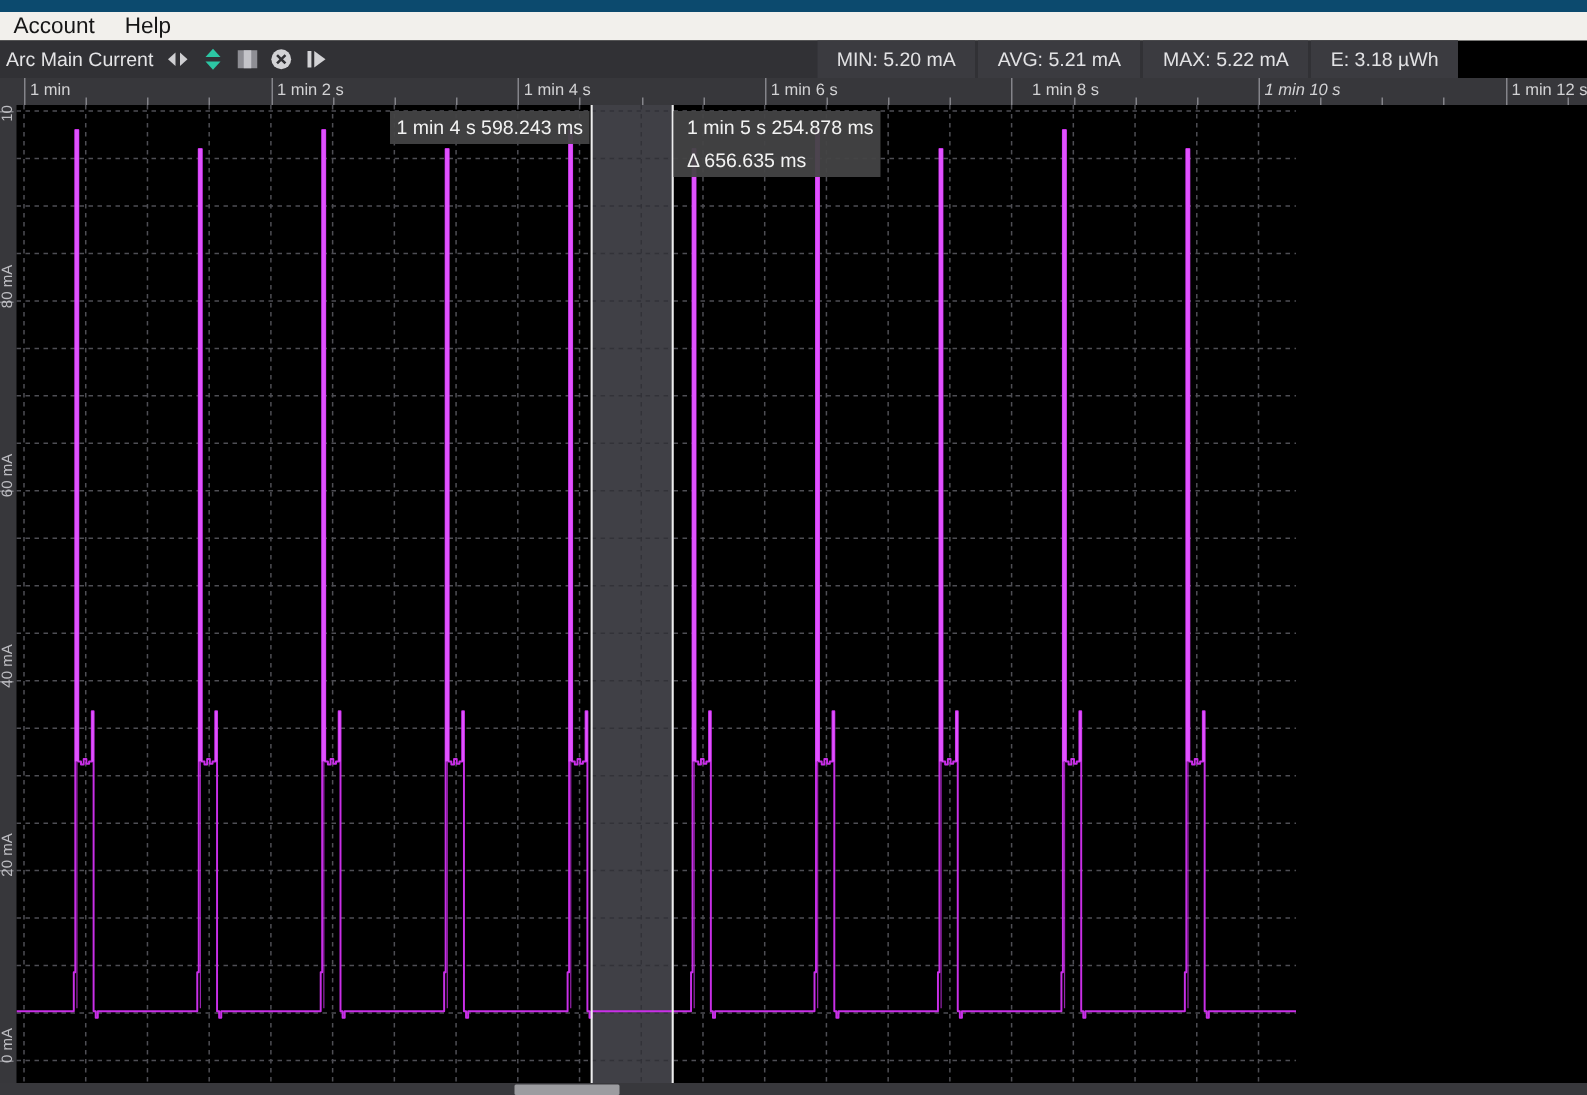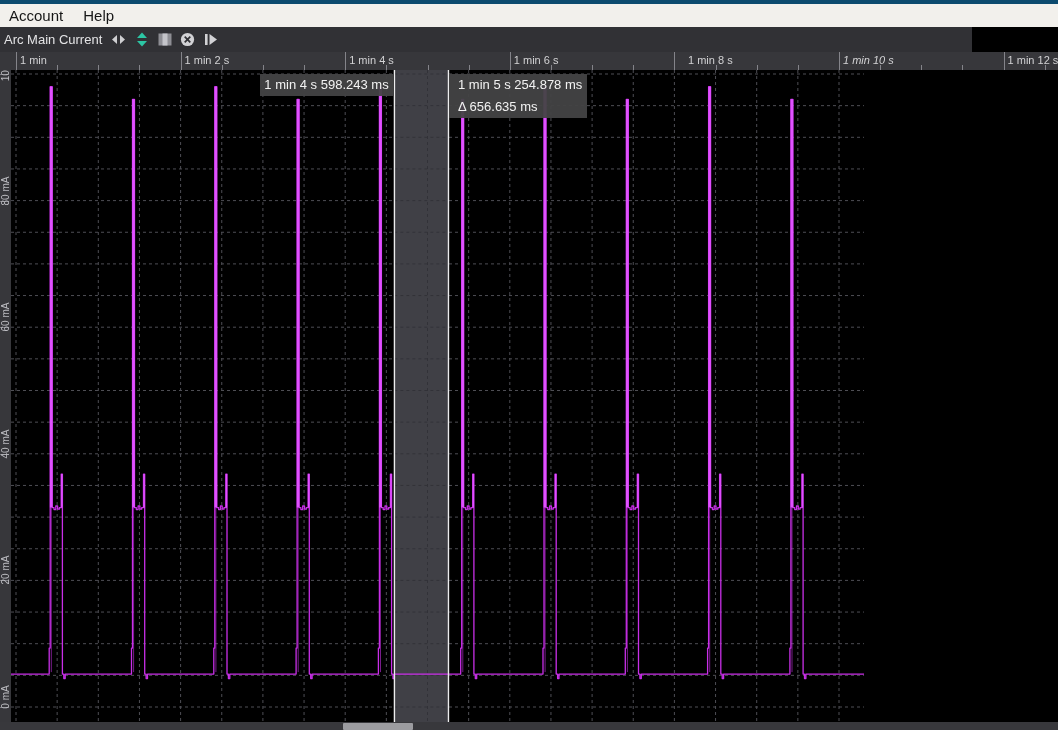--- a/index.html
+++ b/index.html
@@ -8,7 +8,7 @@
 
   
   .menubar{position:absolute;left:0;top:0;width:1058px;height:27px;
-           background:#f2f0ec;border-top:4px solid #0c4a6e;box-sizing:border-box;
+           background:#f2f0ec;border-top:8px solid #0c4a6e;box-sizing:border-box;
            display:flex;align-items:center;color:#161616;font-size:15px;}
   .menubar .menu-item{padding:0 10px;height:100%;display:flex;align-items:center;cursor:default;}
   .menubar .menu-item:first-child{padding-left:9px;}

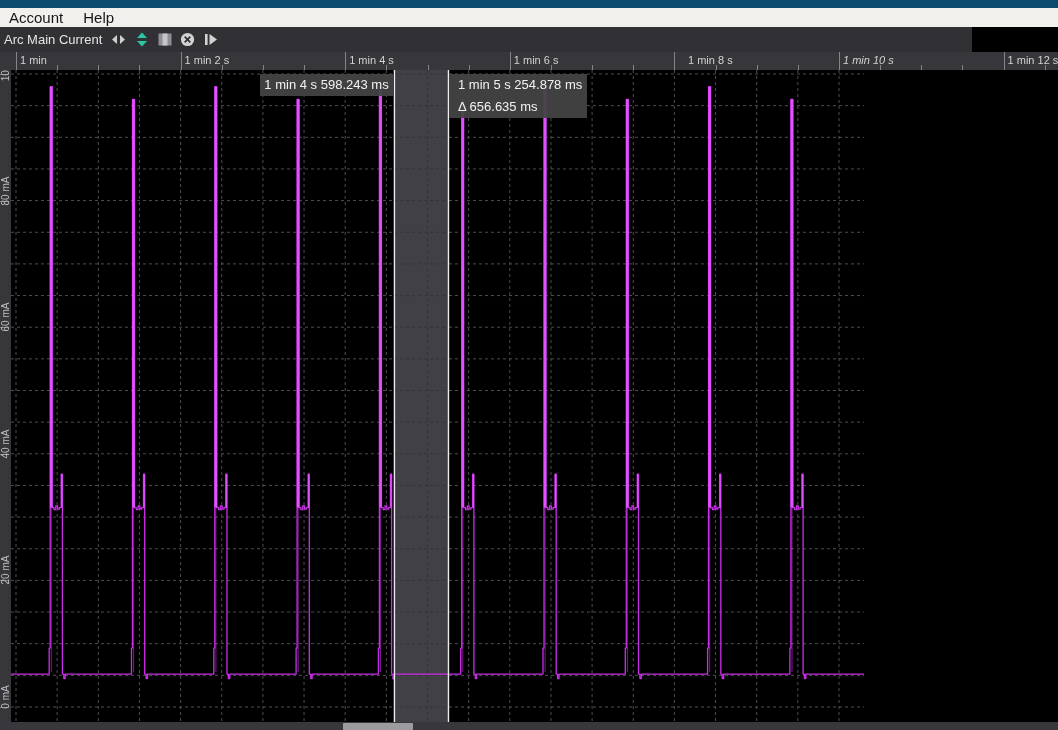--- a/index.html
+++ b/index.html
@@ -95,6 +95,12 @@
 
     <div class="toolbar-spacer"></div>
 
+    <div class="stats">
+      <div class="stat-box">MIN: 5.20 mA</div>
+      <div class="stat-box">AVG: 5.21 mA</div>
+      <div class="stat-box">MAX: 5.22 mA</div>
+      <div class="stat-box">E: 3.18 µWh</div>
+    </div>
   </div>
 
   <div class="time-axis" id="time-axis">

